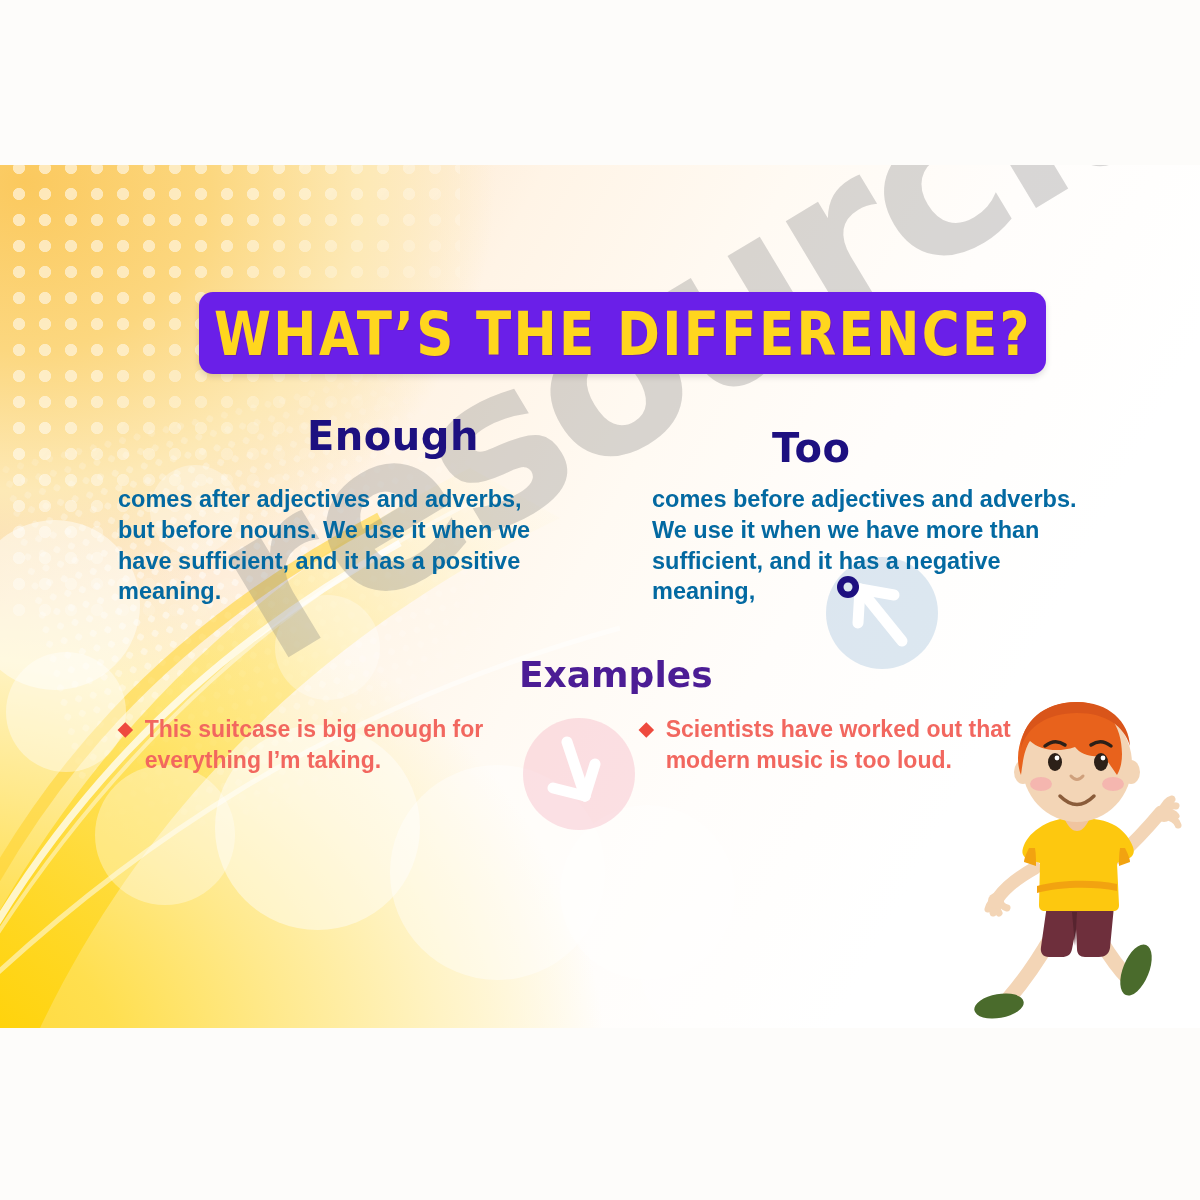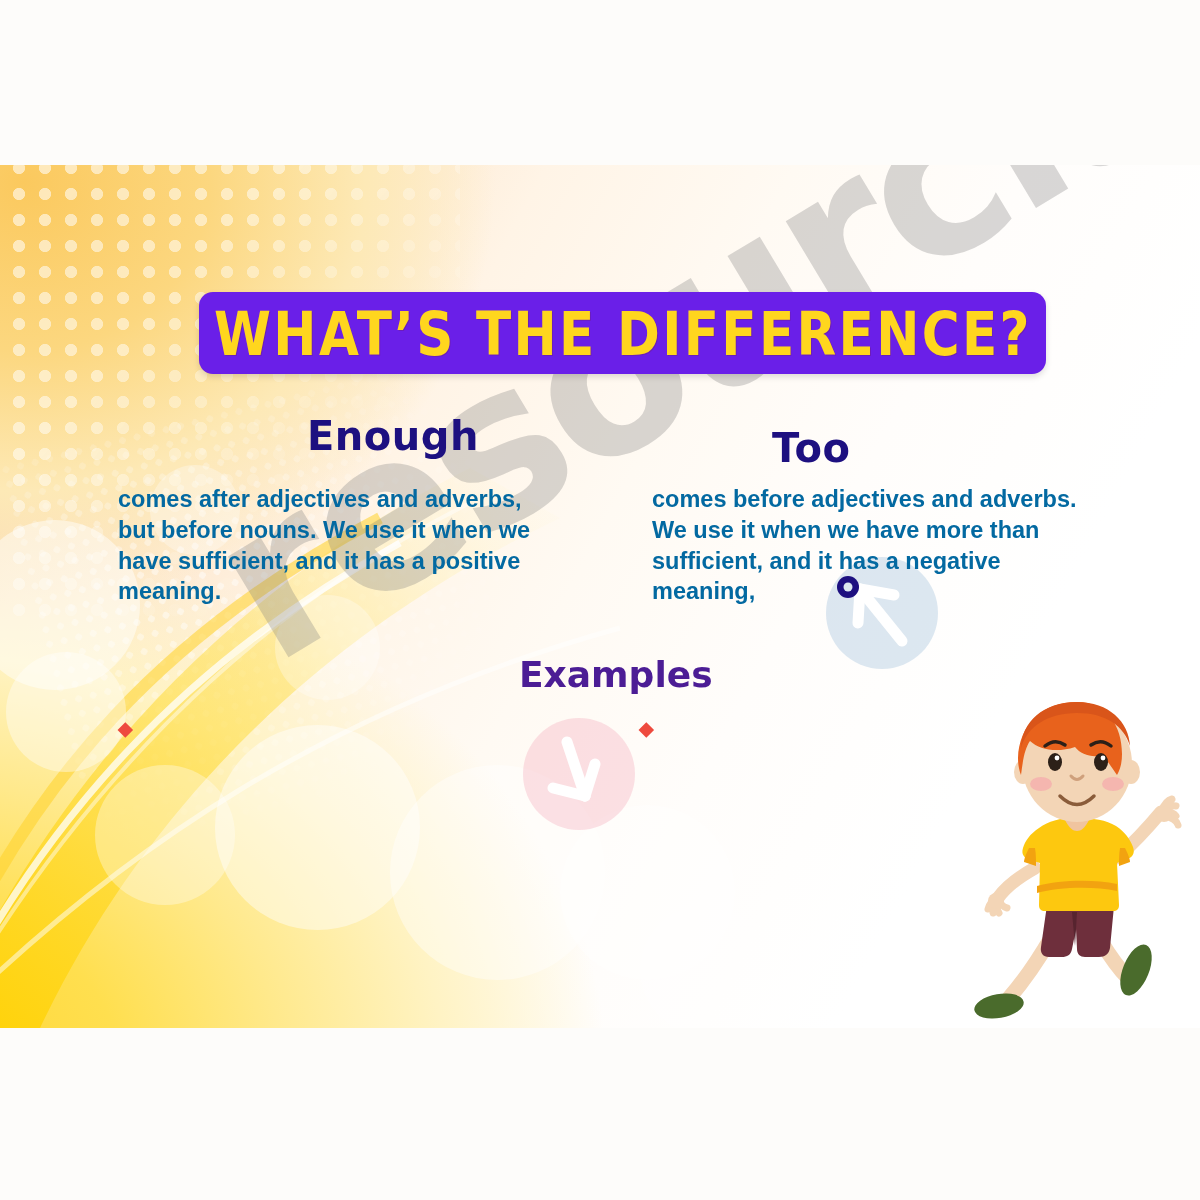--- a/index.html
+++ b/index.html
@@ -278,6 +278,8 @@
 
     <div class="example-item" id="example-left">
       <span class="example-bullet">◆</span>
+      <span class="example-text">This suitcase is big enough for
+everything I’m taking.</span>
     </div>
 
     <div class="example-item" id="example-right">

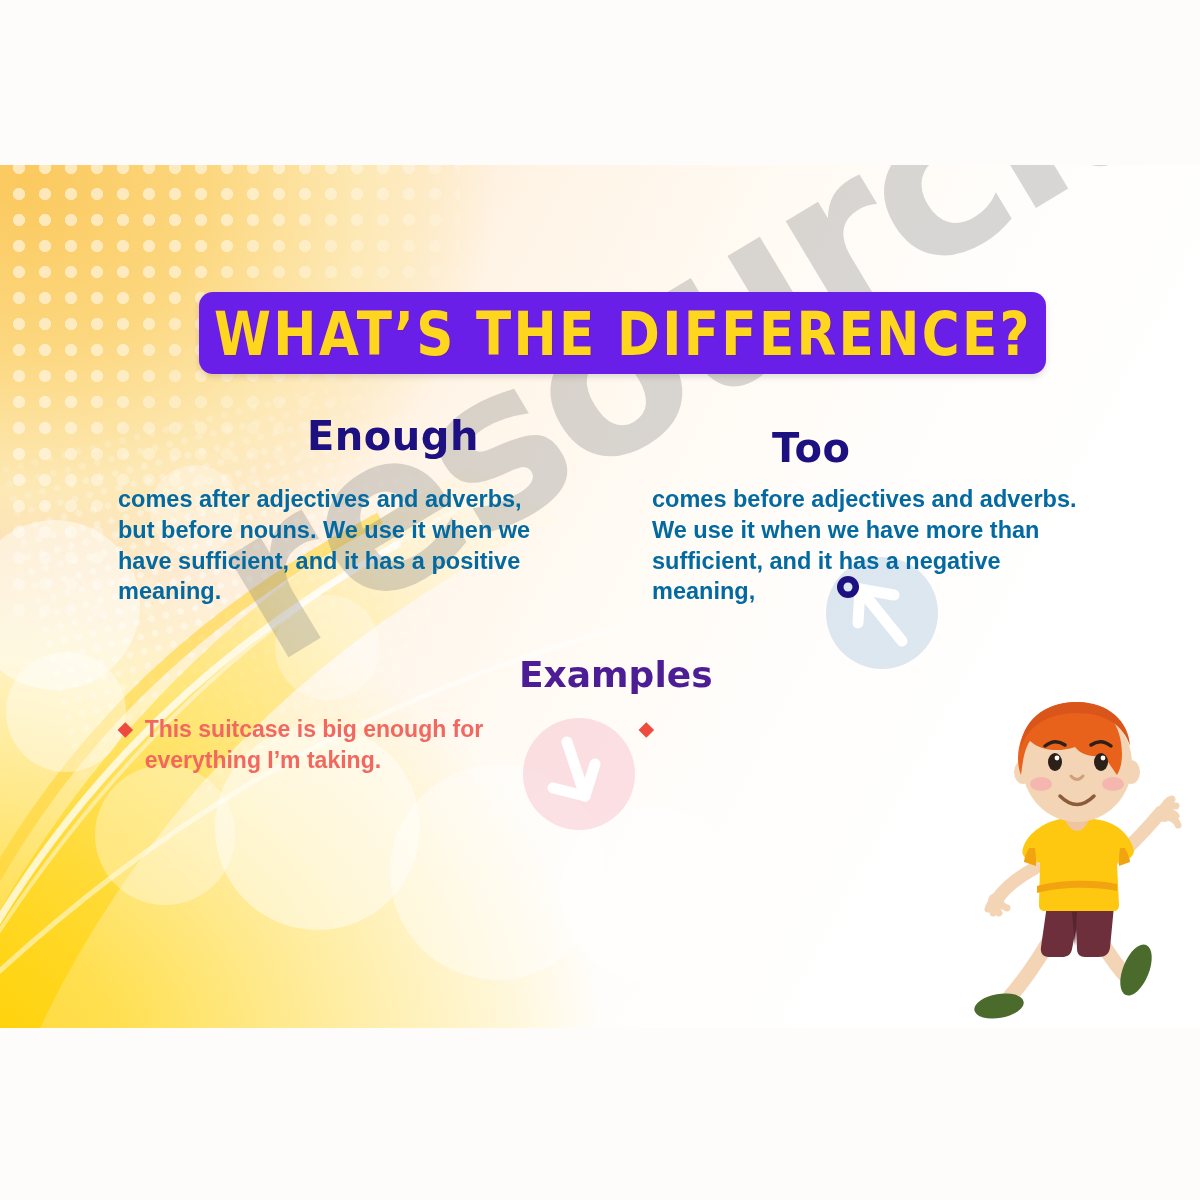--- a/index.html
+++ b/index.html
@@ -284,6 +284,8 @@
 
     <div class="example-item" id="example-right">
       <span class="example-bullet">◆</span>
+      <span class="example-text">Scientists have worked out that
+modern music is too loud.</span>
     </div>
 
     <svg id="boy" viewBox="0 0 235 340">

